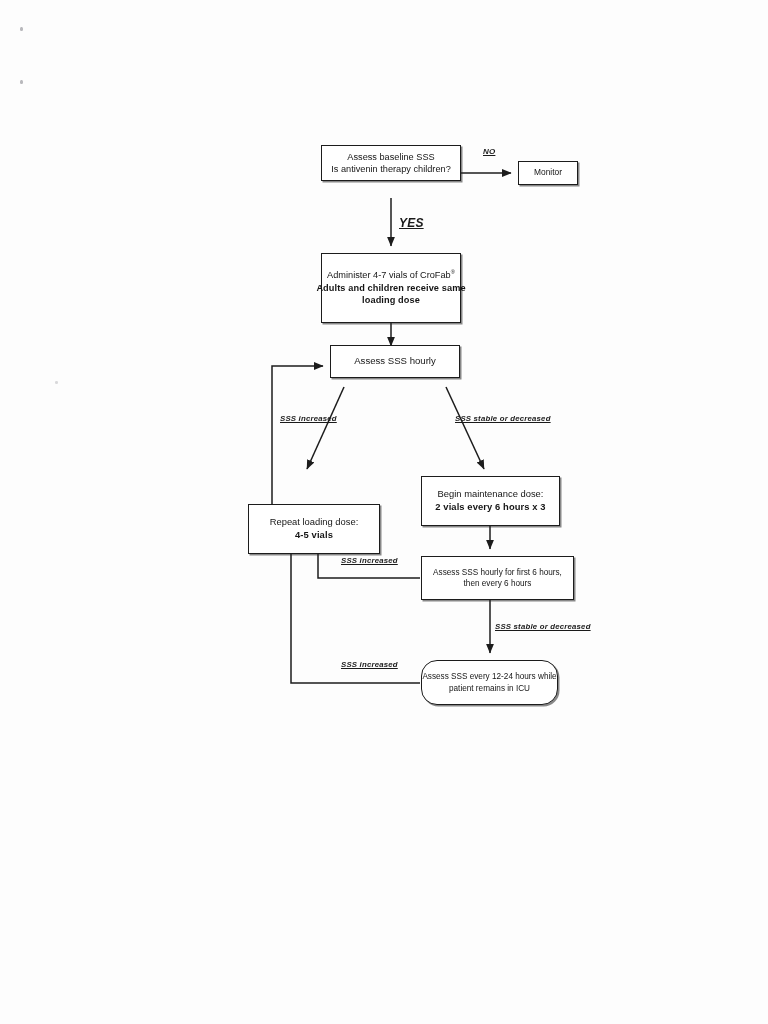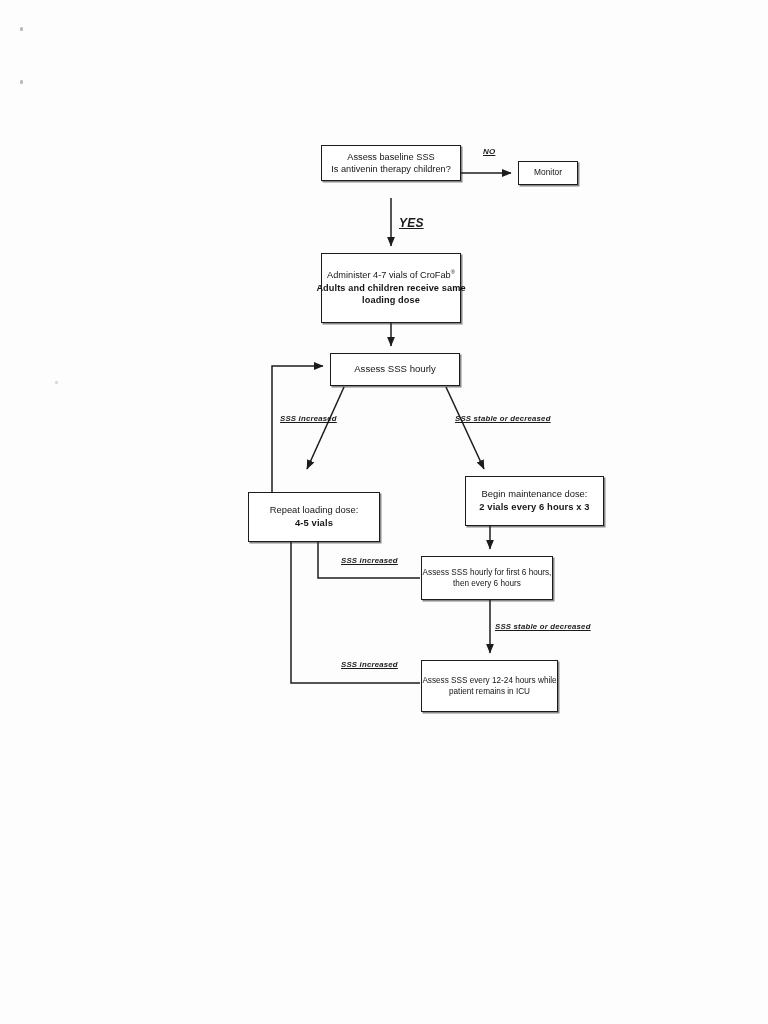--- a/index.html
+++ b/index.html
@@ -117,7 +117,7 @@
     <span class="node-line ln-italic">loading dose</span>
   </div>
 
-  <div class="node-box" style="left:330px; top:353px; width:130px; height:33px; font-size:9.6px;">
+  <div class="node-box" style="left:330px; top:345px; width:130px; height:33px; font-size:9.6px;">
     <span class="node-line ln-normal">Assess SSS hourly</span>
   </div>
 

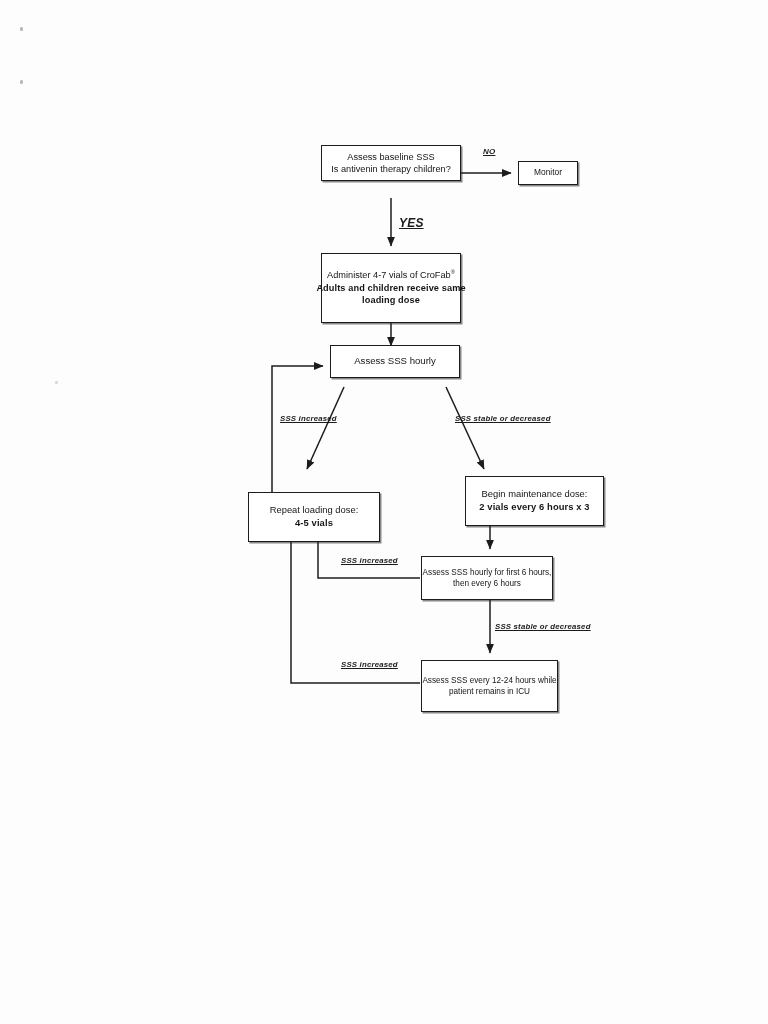--- a/index.html
+++ b/index.html
@@ -126,7 +126,7 @@
     <span class="node-line ln-italic">4-5 vials</span>
   </div>
 
-  <div class="node-box" style="left:421px; top:476px; width:139px; height:50px; font-size:9.4px;margin-left:44px;">
+  <div class="node-box" style="left:421px; top:476px; width:139px; height:50px; font-size:9.4px;">
     <span class="node-line ln-normal">Begin maintenance dose:</span>
     <span class="node-line ln-italic">2 vials every 6 hours x 3</span>
   </div>

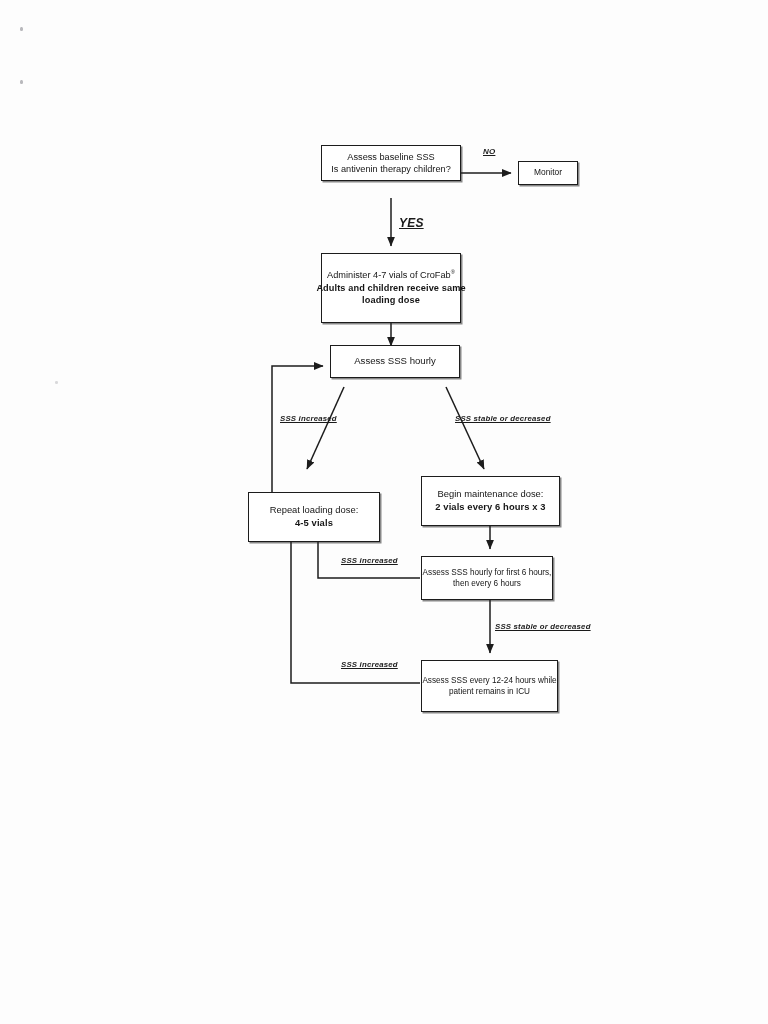--- a/index.html
+++ b/index.html
@@ -121,7 +121,7 @@
     <span class="node-line ln-normal">Assess SSS hourly</span>
   </div>
 
-  <div class="node-box" style="left:248px; top:492px; width:132px; height:50px; font-size:9.4px;">
+  <div class="node-box" style="left:248px; top:504px; width:132px; height:50px; font-size:9.4px;">
     <span class="node-line ln-normal">Repeat loading dose:</span>
     <span class="node-line ln-italic">4-5 vials</span>
   </div>

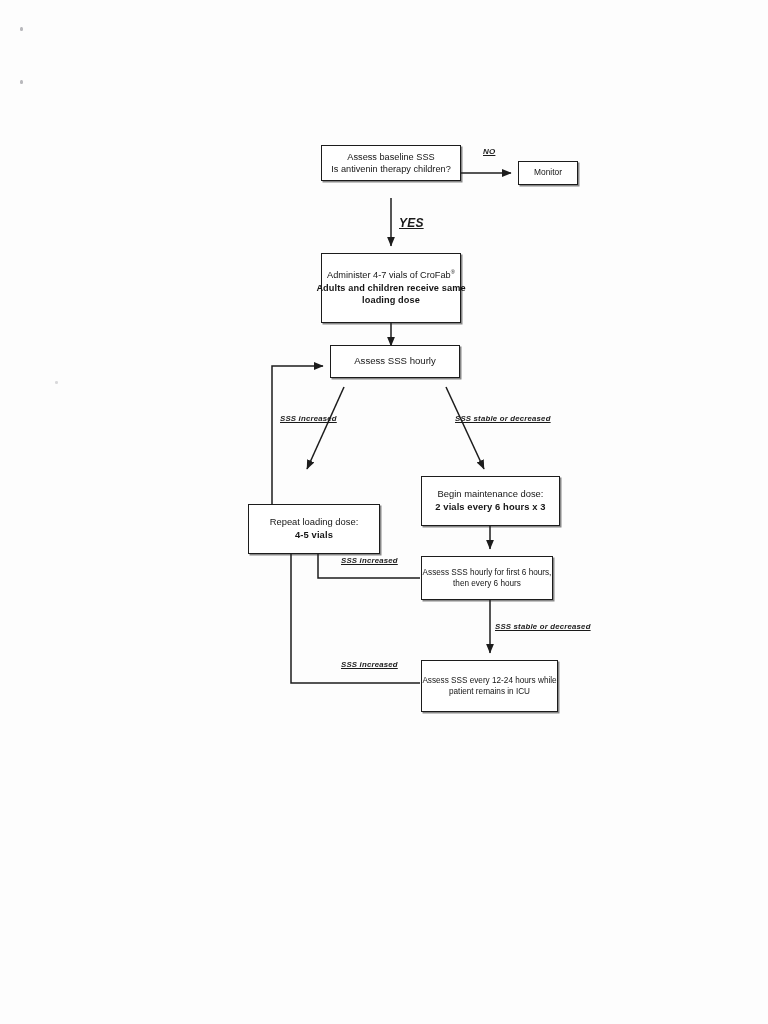--- a/index.html
+++ b/index.html
@@ -131,7 +131,7 @@
     <span class="node-line ln-italic">2 vials every 6 hours x 3</span>
   </div>
 
-  <div class="node-box" style="left:421px; top:556px; width:132px; height:44px; font-size:8.2px;">
+  <div class="node-box" style="left:421px; top:556px; width:153px; height:44px; font-size:8.2px;">
     <span class="node-line ln-normal">Assess SSS hourly for first 6 hours,</span>
     <span class="node-line ln-normal">then every 6 hours</span>
   </div>

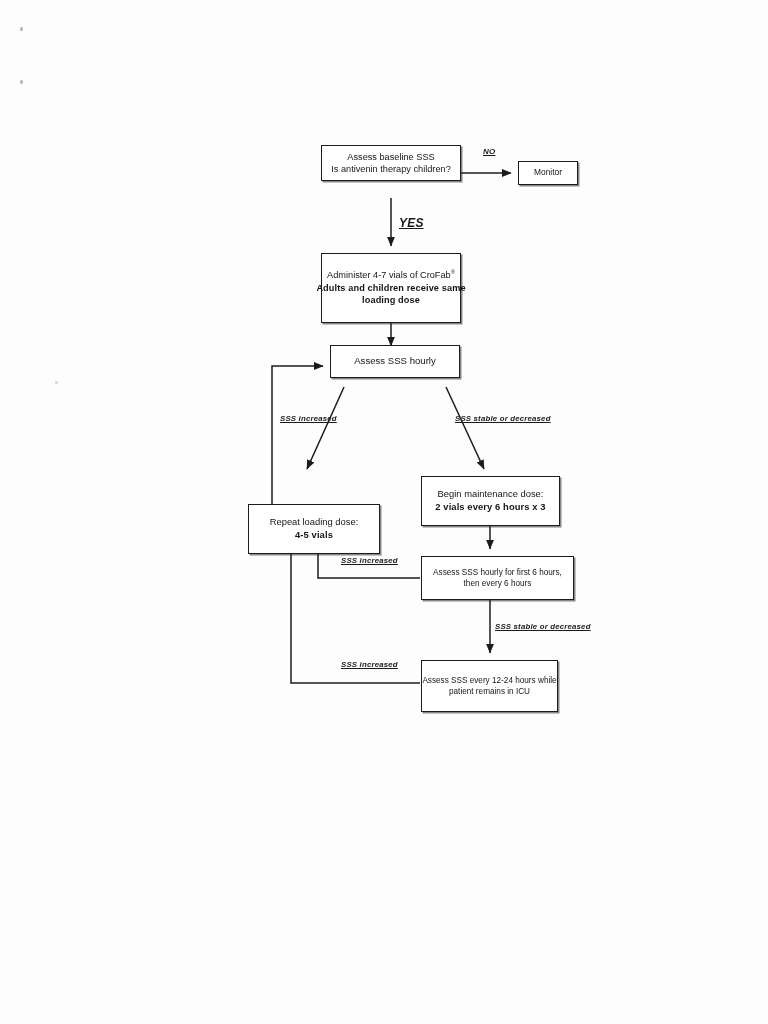--- a/index.html
+++ b/index.html
@@ -136,7 +136,7 @@
     <span class="node-line ln-normal">then every 6 hours</span>
   </div>
 
-  <div class="node-box" style="left:421px; top:660px; width:137px; height:52px; font-size:8.2px;">
+  <div class="node-box" style="left:421px; top:660px; width:137px; height:45px; font-size:8.2px;border-radius:16px;">
     <span class="node-line ln-normal">Assess SSS every 12-24 hours while</span>
     <span class="node-line ln-normal">patient remains in ICU</span>
   </div>

